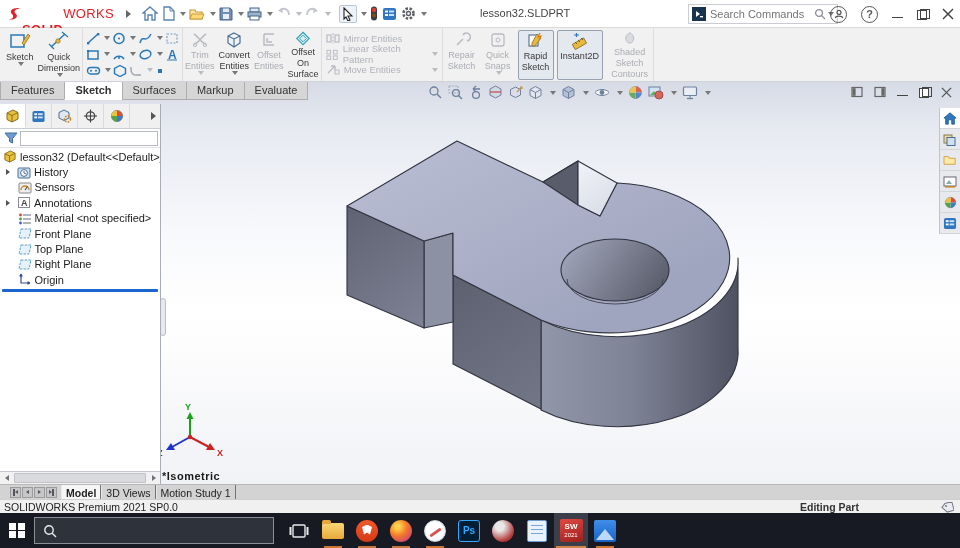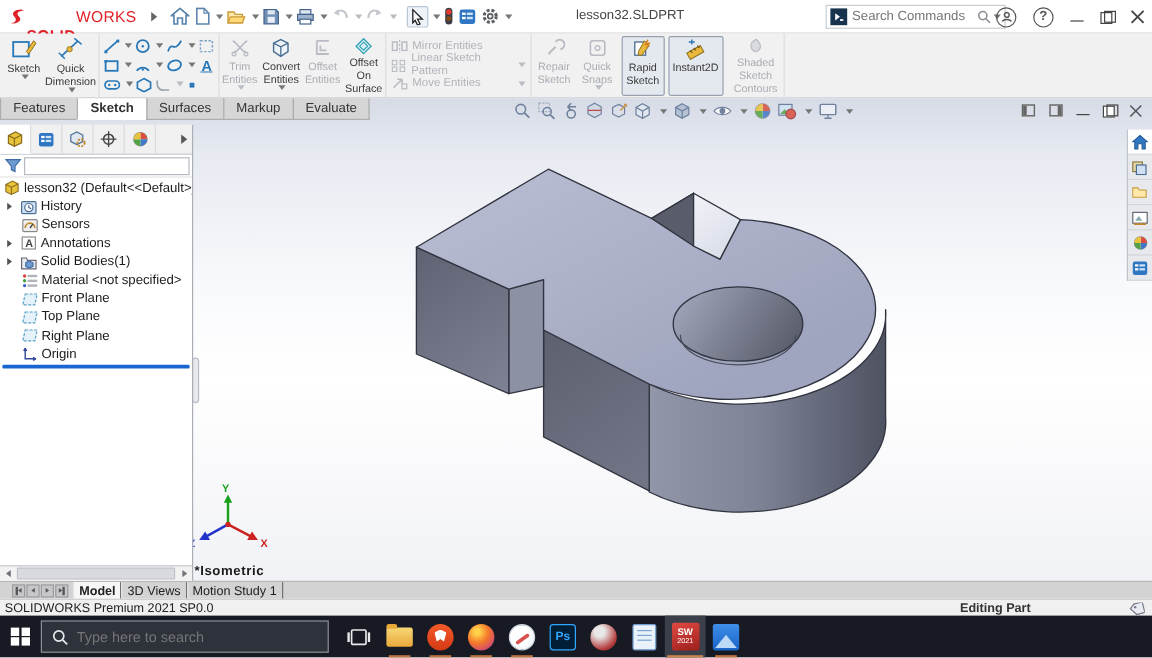--- a/index.html
+++ b/index.html
@@ -740,14 +740,6 @@
         <span>Annotations</span>
       </div>
       <div class="trow">
-        <span class="exp"></span>
-        <svg class="ticon" viewBox="0 0 14 13">
-            <path d="M1 3 L5 3 L6 5 L13 5 L13 12 L1 12 Z" fill="#e9eef5" stroke="#667"></path>
-            <path d="M7 5.5 L10.5 7 L10.5 10 L7 11.5 L4.5 10 L4.5 7 Z" fill="#6f9bd1" stroke="#3c6ea5"></path>
-          </svg>
-        <span>Solid Bodies(1)</span>
-      </div>
-      <div class="trow">
         <span class="noexp"></span>
         <svg class="ticon" viewBox="0 0 14 13">
             <circle cx="2.5" cy="3" r="1.4" fill="#d84040"></circle>

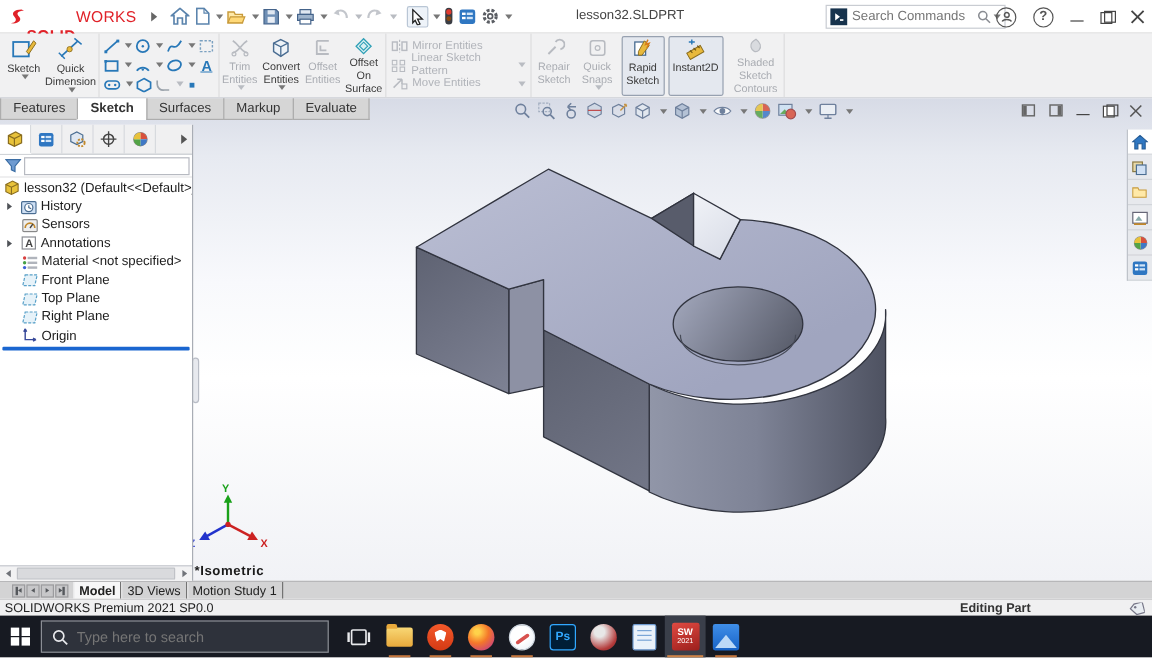--- a/index.html
+++ b/index.html
@@ -846,7 +846,6 @@
         <circle cx="6" cy="6" r="4.2" fill="none" stroke="#e8e9ec" stroke-width="1.4"></circle>
         <line x1="9.2" y1="9.2" x2="13" y2="13" stroke="#e8e9ec" stroke-width="1.4"></line>
       </svg>
-    <input type="text" placeholder="Type here to search" style="">
   </div>
   <div class="tbicons">
     <div class="tbi">

